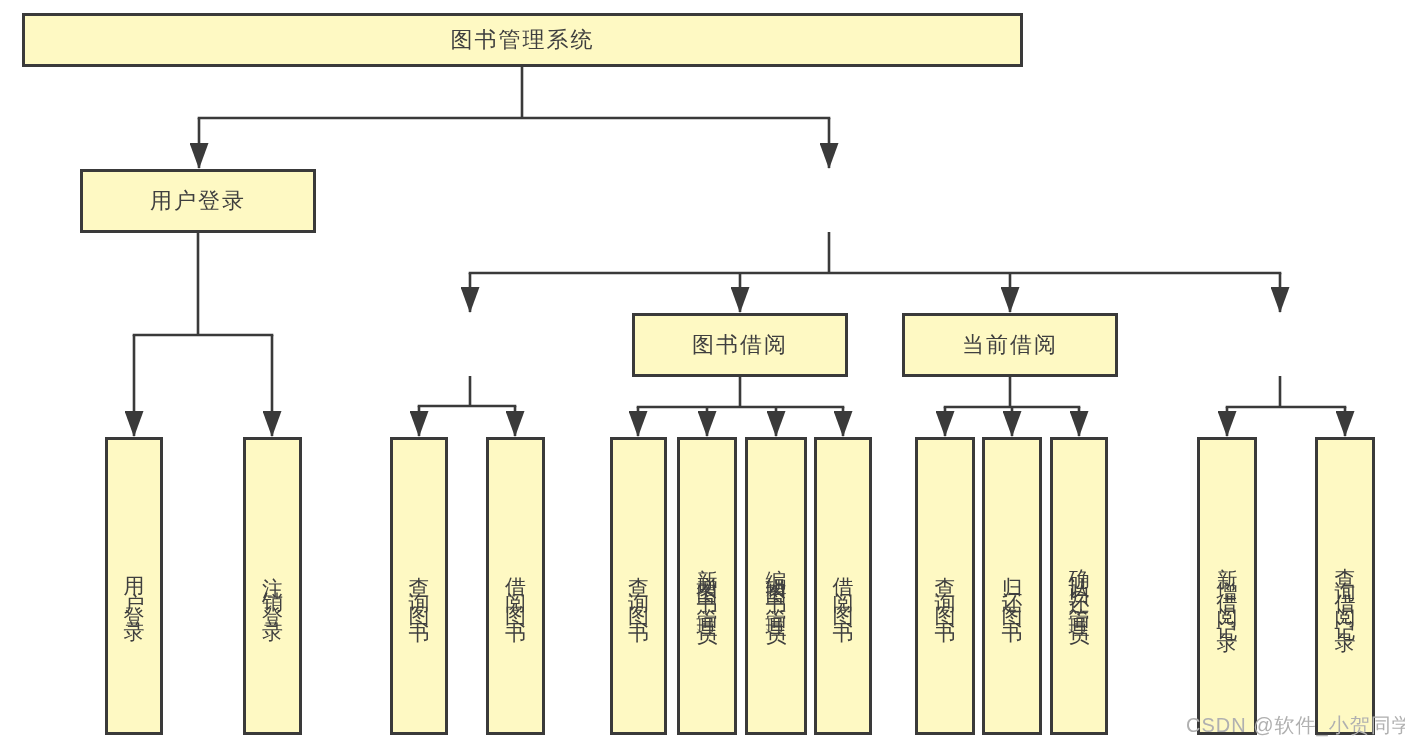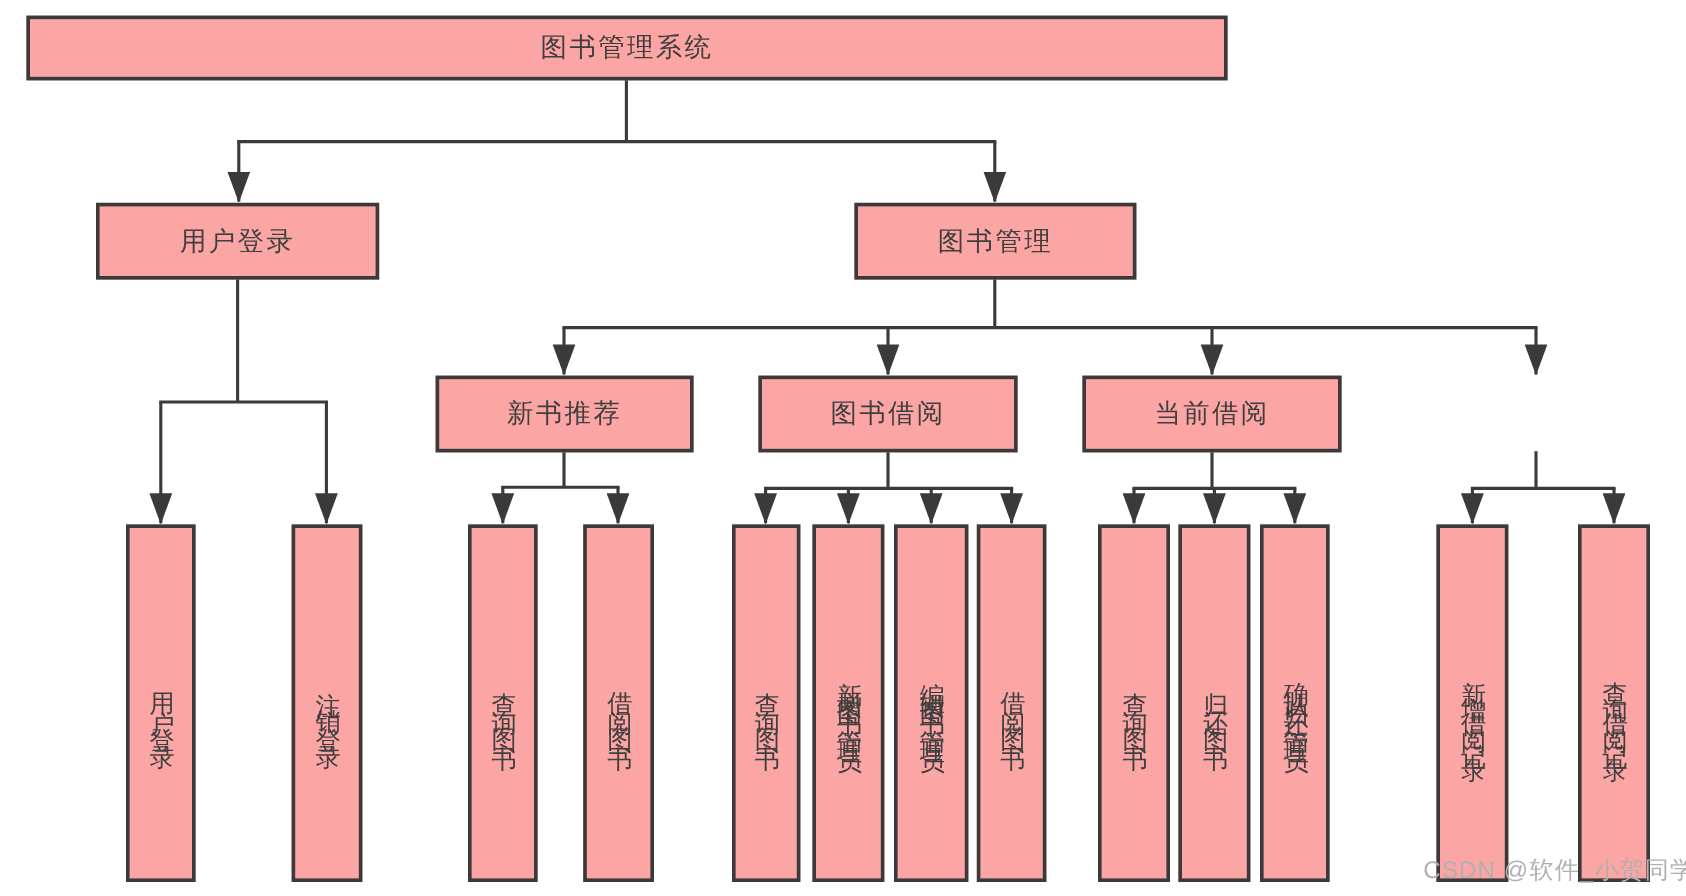--- a/index.html
+++ b/index.html
@@ -16,7 +16,7 @@
   .box{
     position:absolute;
     box-sizing:border-box;
-    background:#fca5a5;
+    background:#fef9c3;
     border:3px solid #3a3a3a;
     display:flex;align-items:center;justify-content:center;
     z-index:1;

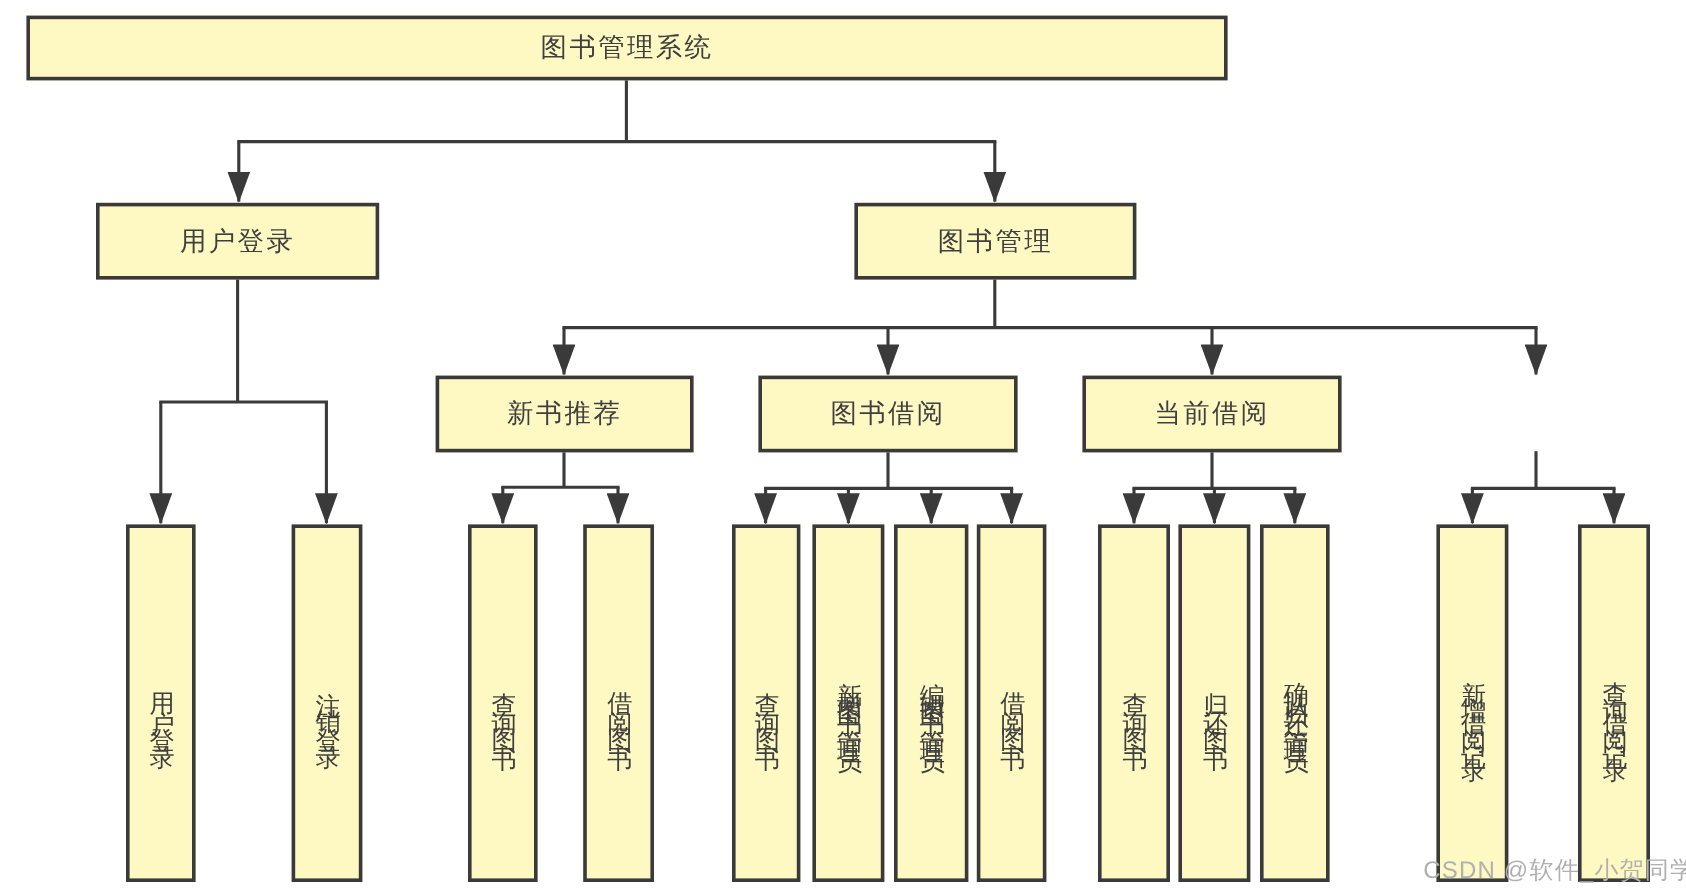--- a/index.html
+++ b/index.html
@@ -108,9 +108,6 @@
   <div class="box hbox" style="left:80px;top:169px;width:236px;height:64px">
     <span>用户登录</span>
   </div>
-  <div class="box hbox" style="left:712px;top:169px;width:235px;height:64px">
-    <span>图书管理</span>
-  </div>
 
   <div class="box hbox" style="left:363px;top:313px;width:215px;height:64px">
     <span>新书推荐</span>

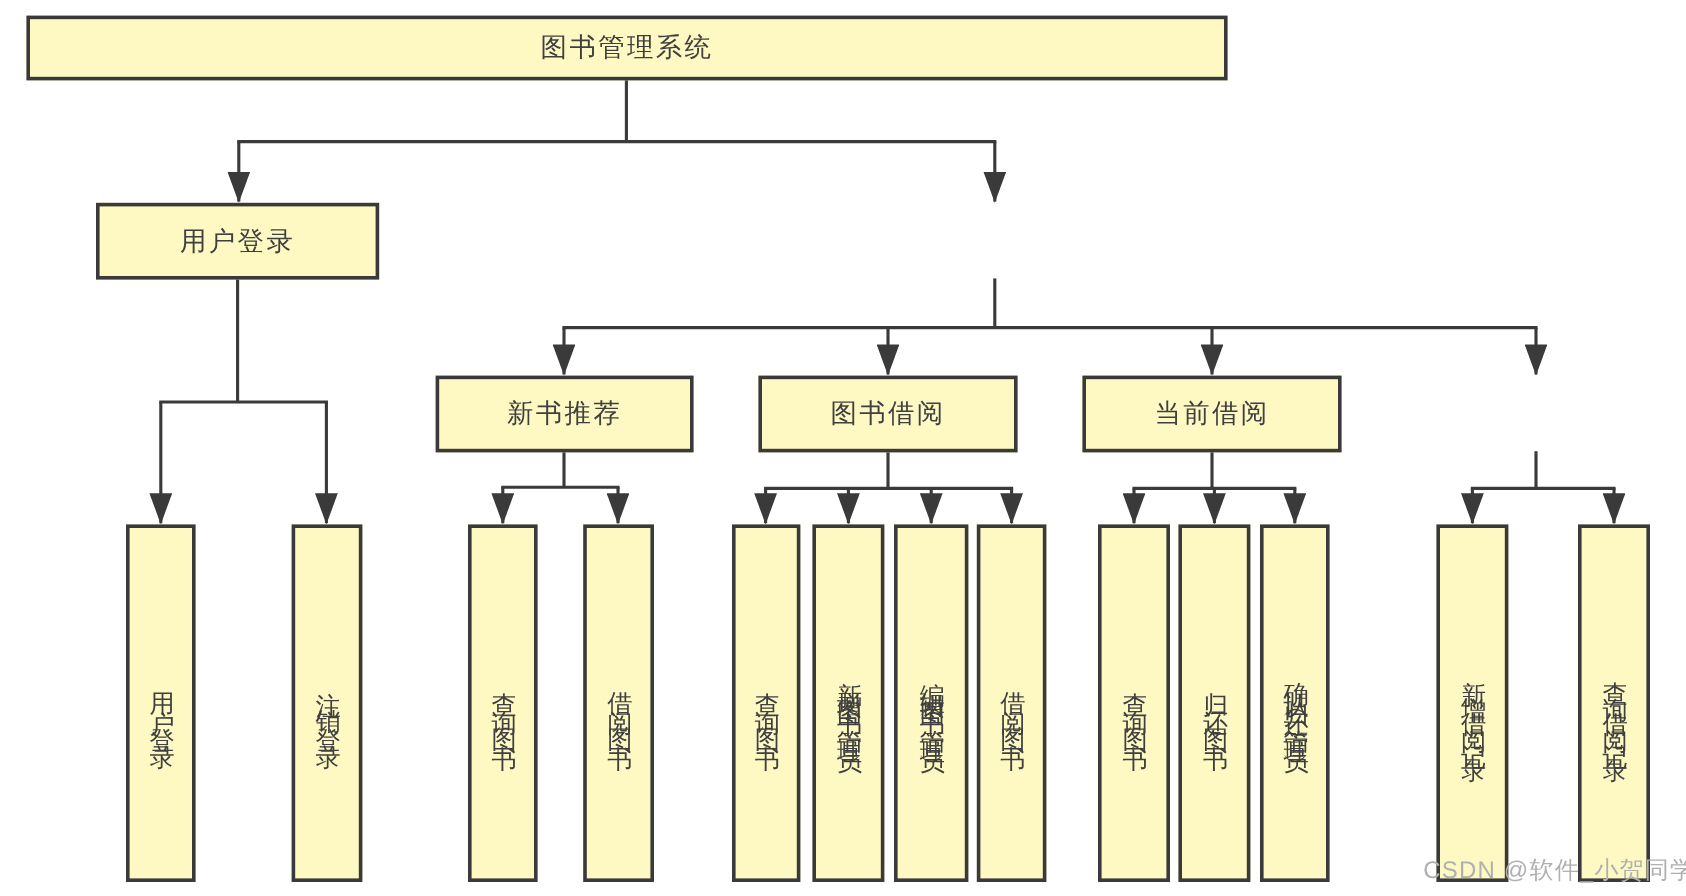--- a/index.html
+++ b/index.html
@@ -109,9 +109,6 @@
     <span>用户登录</span>
   </div>
 
-  <div class="box hbox" style="left:363px;top:313px;width:215px;height:64px">
-    <span>新书推荐</span>
-  </div>
   <div class="box hbox" style="left:902px;top:313px;width:216px;height:64px">
     <span>当前借阅</span>
   </div>

